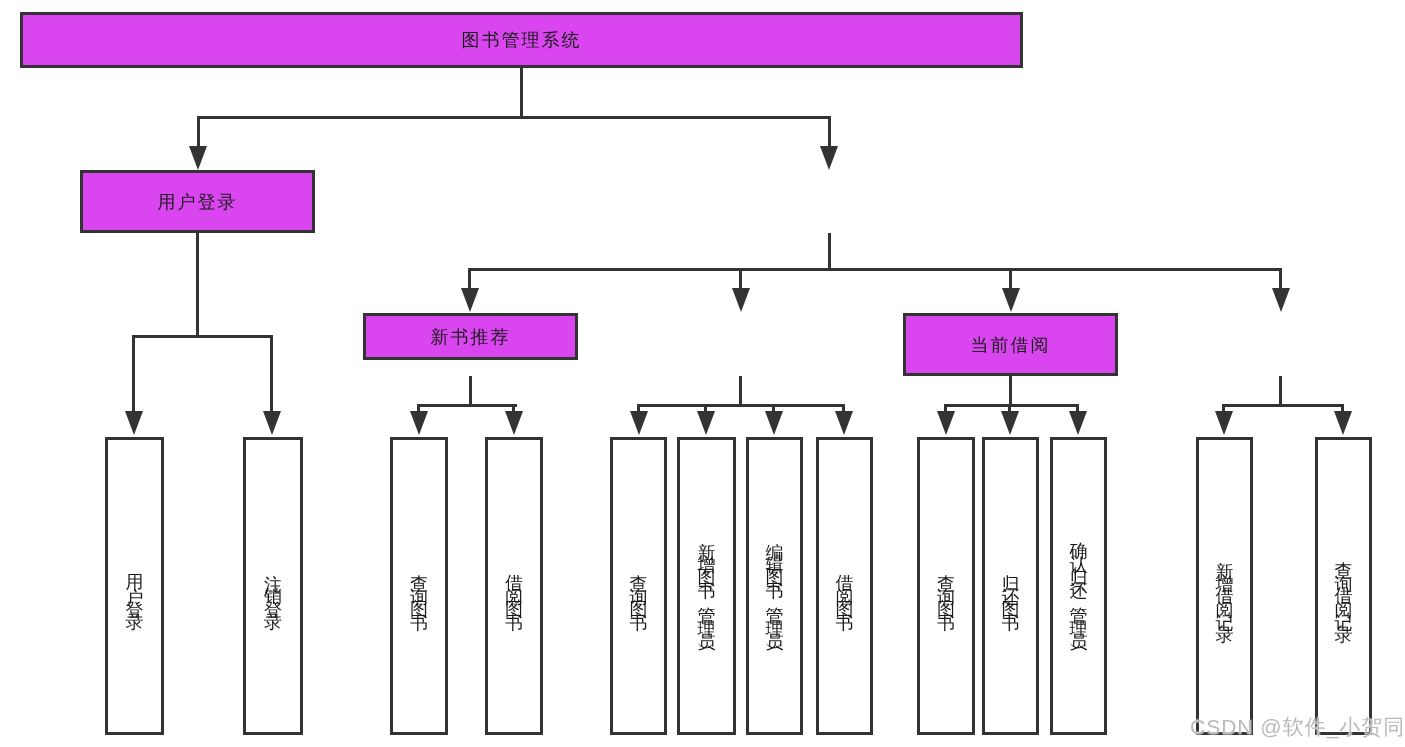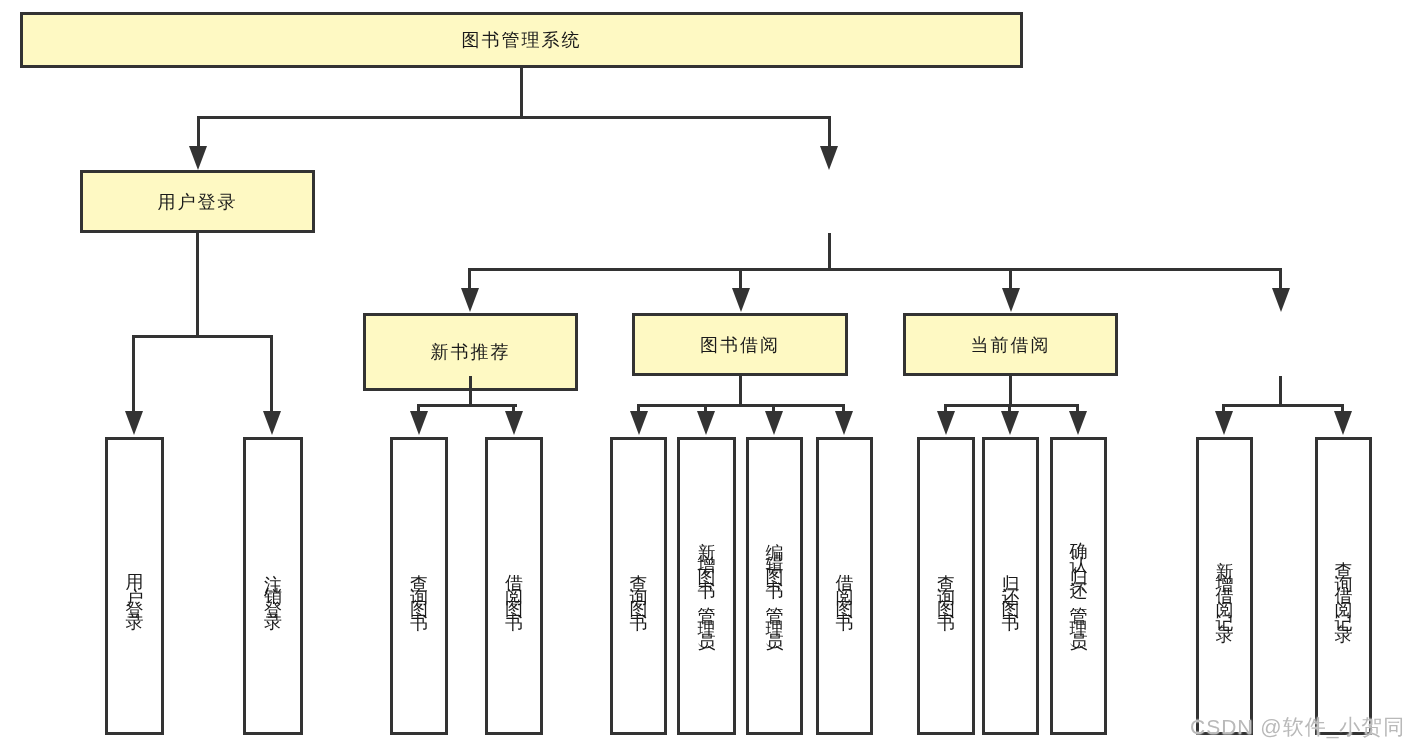--- a/index.html
+++ b/index.html
@@ -8,7 +8,7 @@
     font-family:"Liberation Sans","DejaVu Sans",sans-serif;color:#1a1a1a;
   }
   .hbox{
-    position:absolute;box-sizing:border-box;border:3px solid #333;background:#fef9c3;
+    position:absolute;box-sizing:border-box;border:3px solid #333;background:#d946ef;
     display:flex;align-items:center;justify-content:center;
     font-size:18px;letter-spacing:2px;white-space:nowrap;
   }

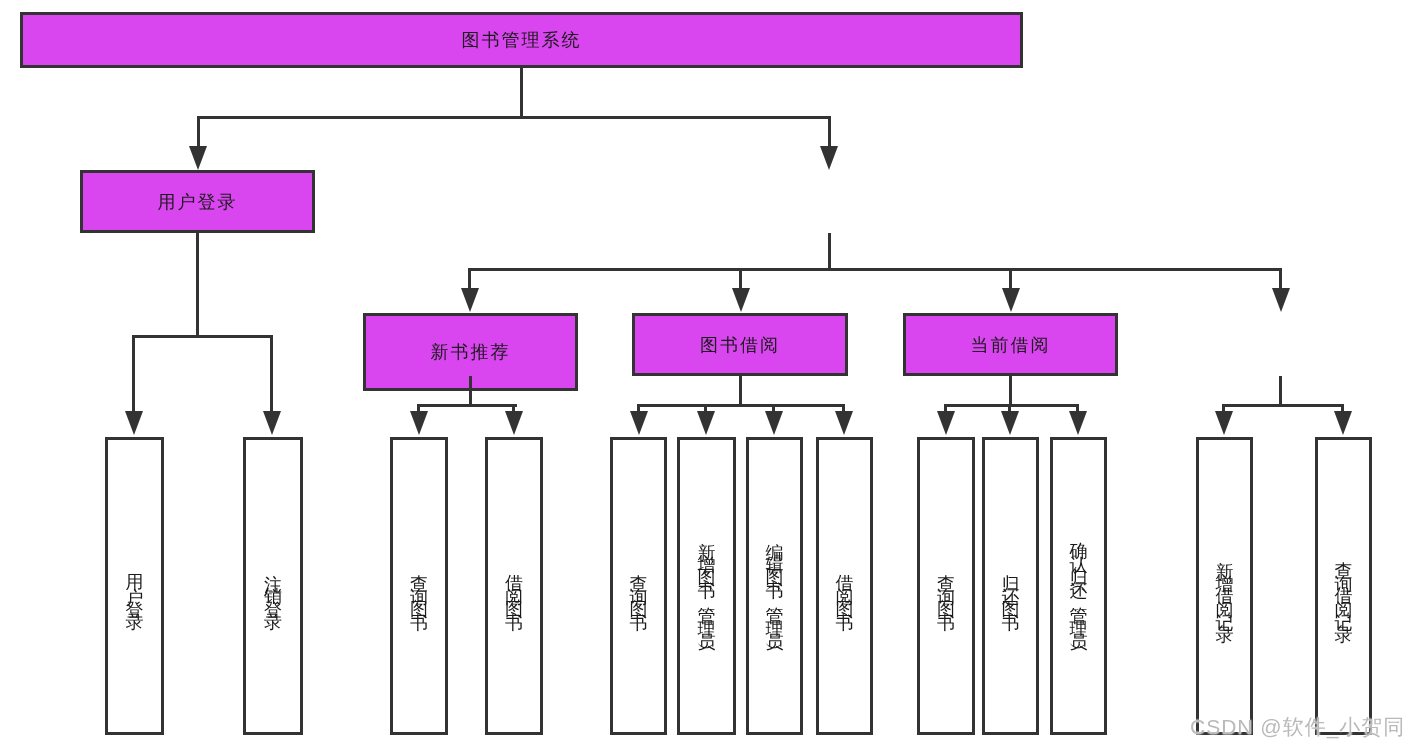--- a/index.html
+++ b/index.html
@@ -68,7 +68,7 @@
   <div class="vl" style="left:1279px;top:268px;height:22px"></div>
   <div class="ar" style="left:1272px;top:288px"></div>
 
-  <div class="hbox" style="left:363px;top:313px;width:215px;height:78px">新书推荐</div>
+  <div class="hbox" style="left:363px;top:313px;width:215px;height:47px">新书推荐</div>
   <div class="hbox" style="left:632px;top:313px;width:216px;height:63px">图书借阅</div>
   <div class="hbox" style="left:903px;top:313px;width:215px;height:63px">当前借阅</div>
 

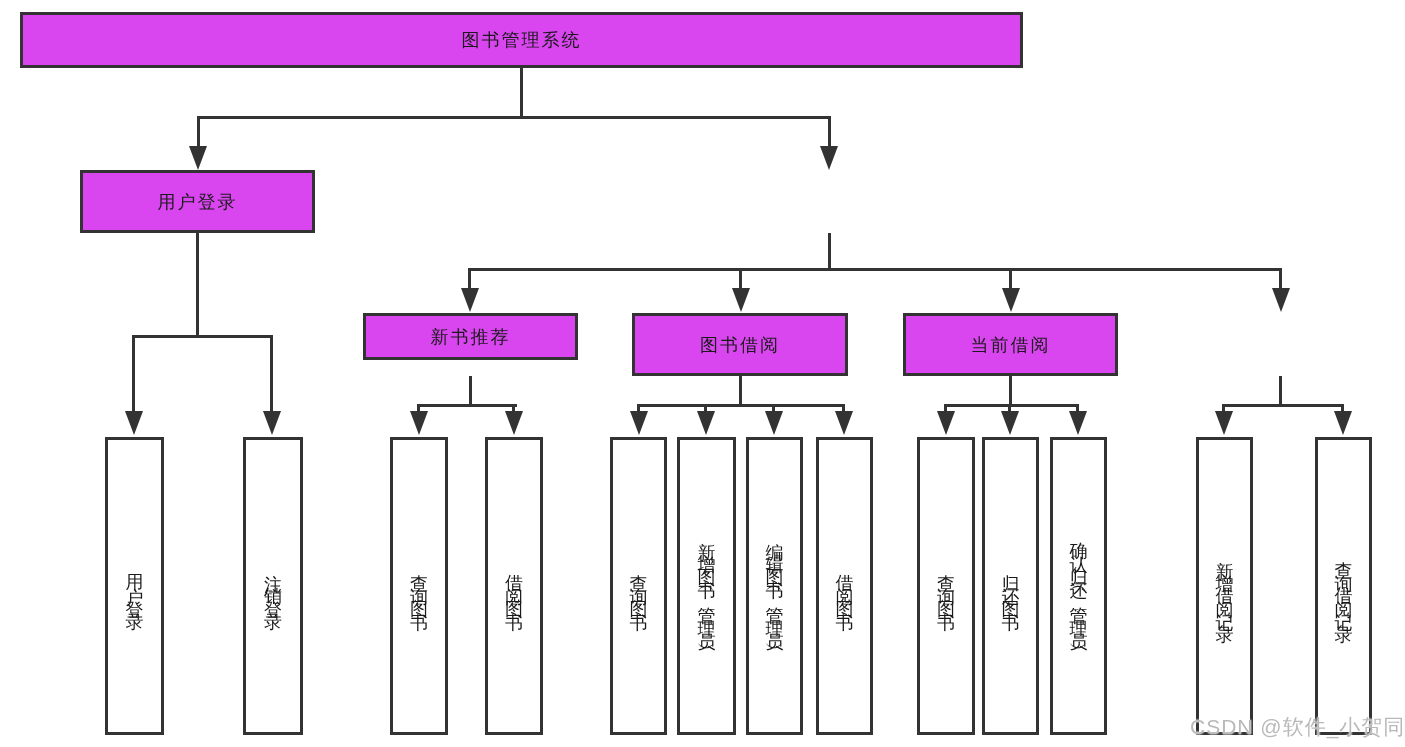--- a/index.html
+++ b/index.html
@@ -69,7 +69,6 @@
   <div class="ar" style="left:1272px;top:288px"></div>
 
   <div class="hbox" style="left:363px;top:313px;width:215px;height:47px">新书推荐</div>
-  <div class="hbox" style="left:632px;top:313px;width:216px;height:63px">图书借阅</div>
   <div class="hbox" style="left:903px;top:313px;width:215px;height:63px">当前借阅</div>
 
   <div class="vl" style="left:469px;top:376px;height:30px"></div>

